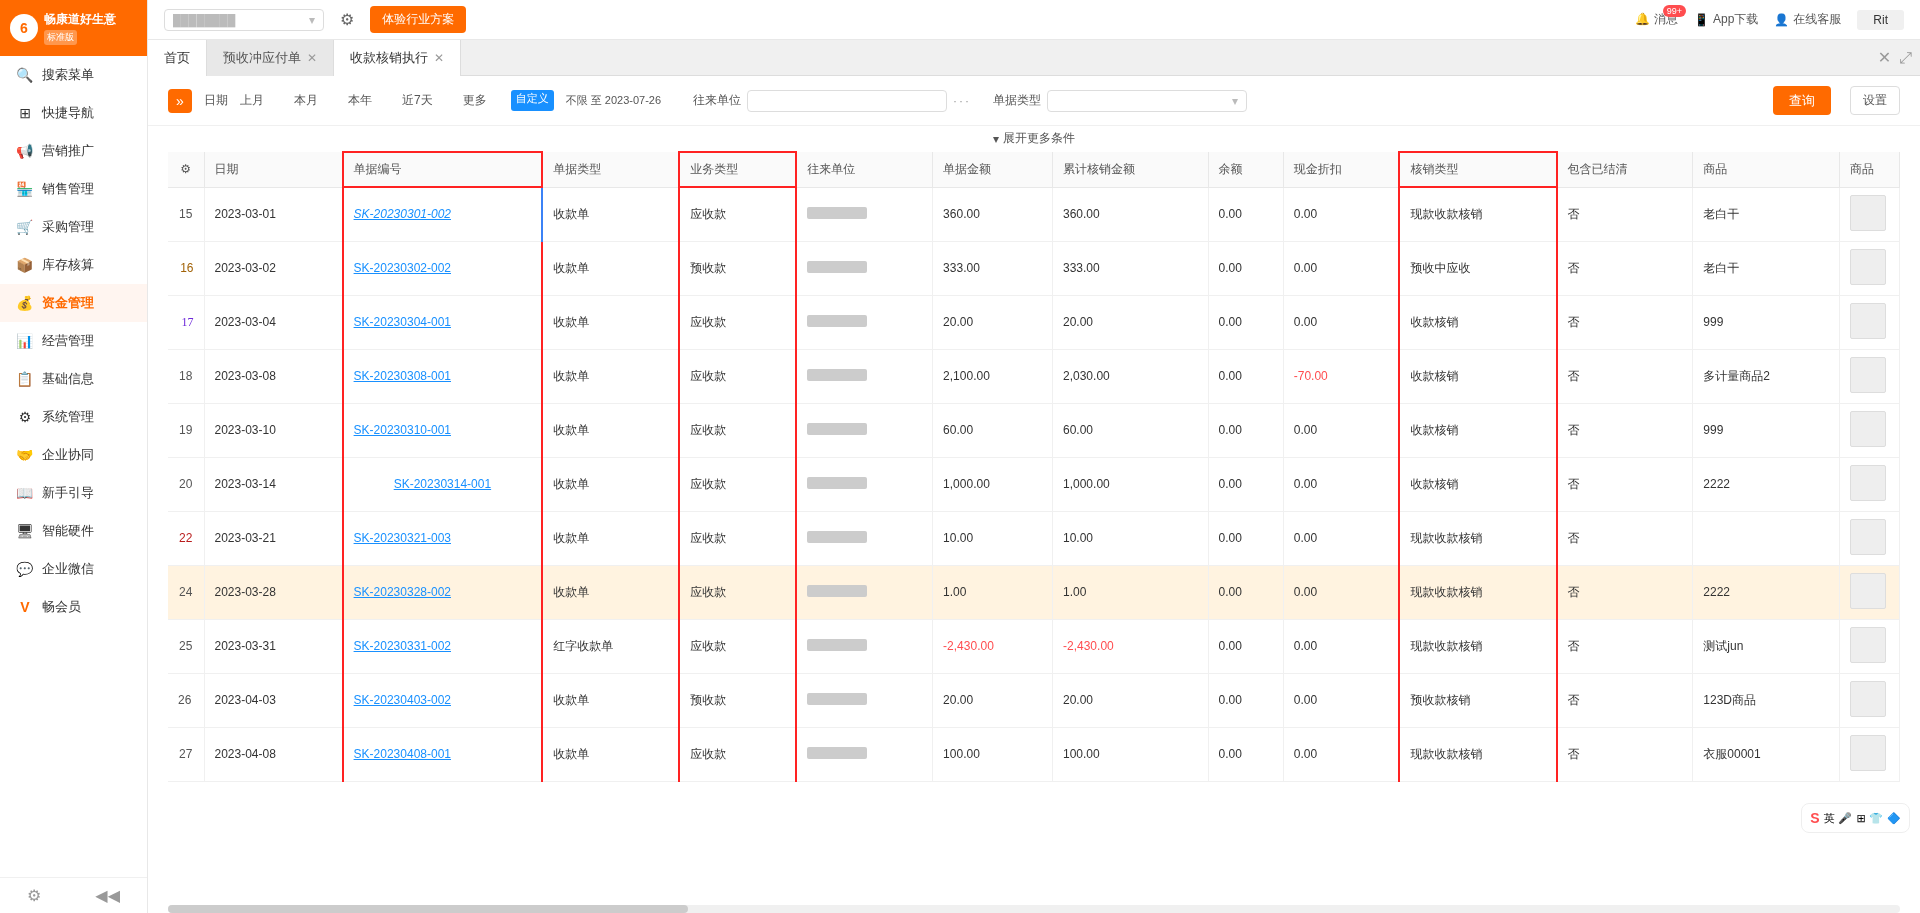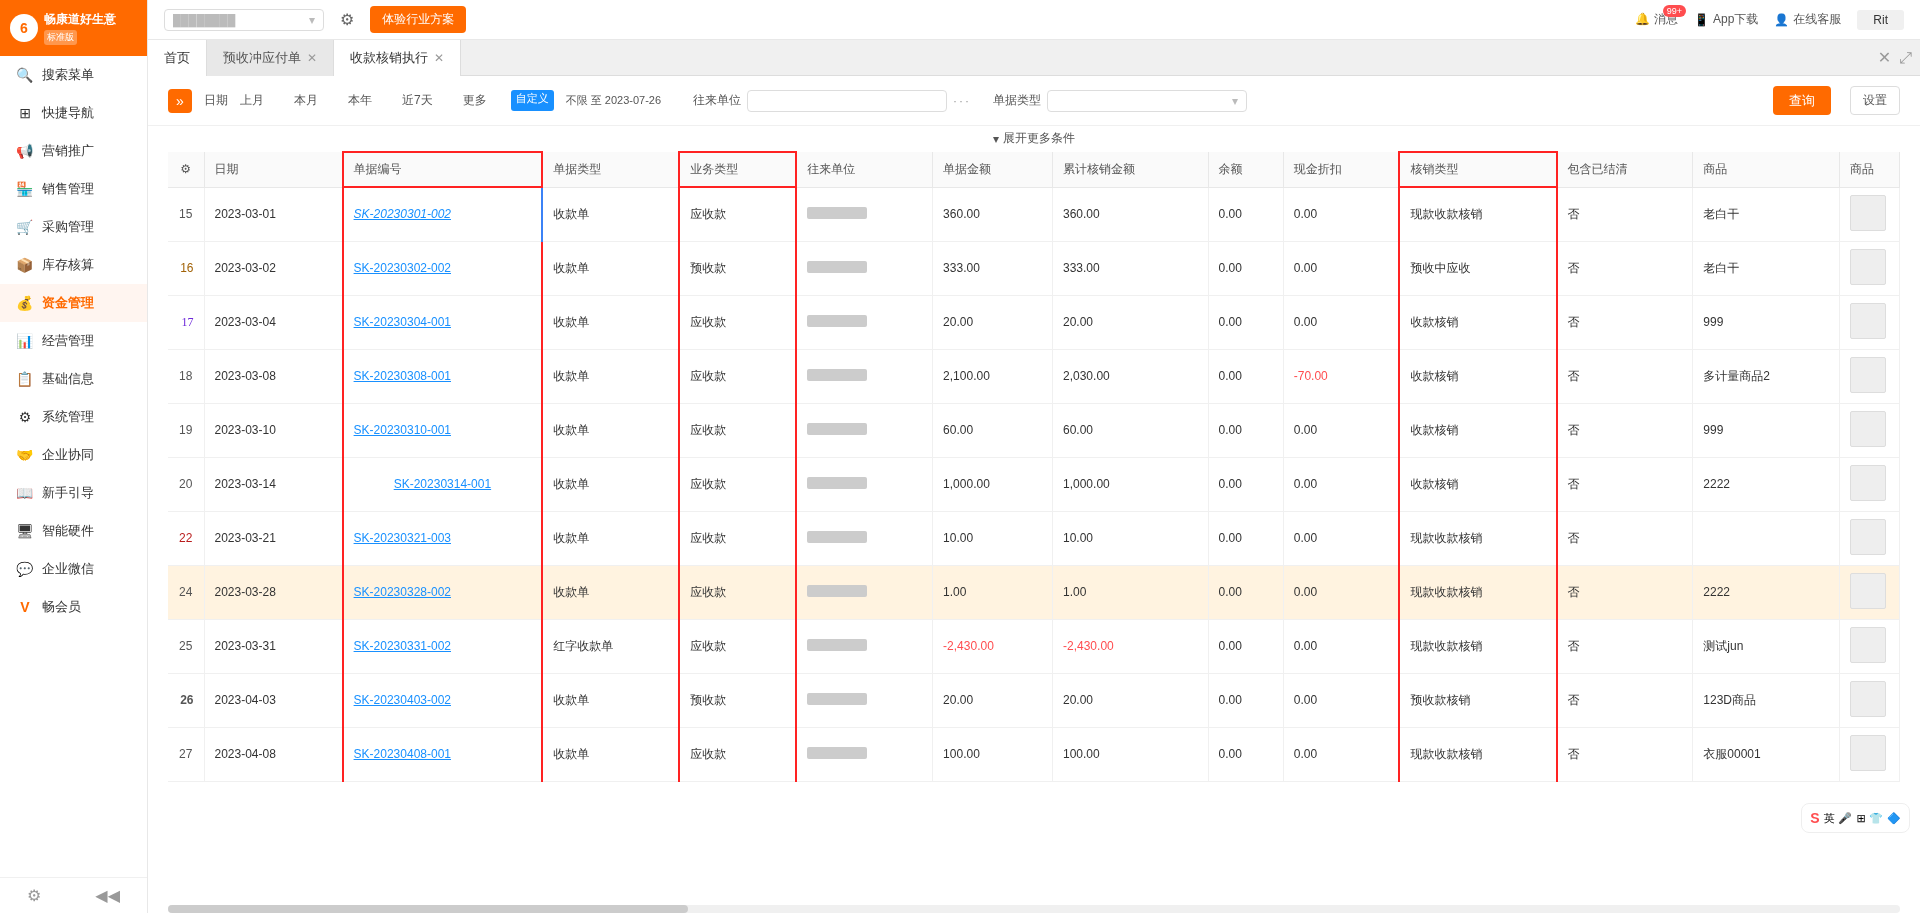--- a/index.html
+++ b/index.html
@@ -413,7 +413,7 @@
     <td style="width:60px;"><span style="display:inline-block;width:36px;height:36px;background:#eee;border:1px solid #ddd;border-radius:2px;"></span></td>
   </tr>
               <tr>
-    <td style="text-align:right;color:#555;font-weight:bold;">26</td>
+    <td style="text-align:left;color:#555;">26</td>
     <td>2023-04-03</td>
     <td style="border-left:2px solid #ff2222;border-right:2px solid #ff2222;"><a class="link">SK-20230403-002</a></td>
     <td>收款单</td>

